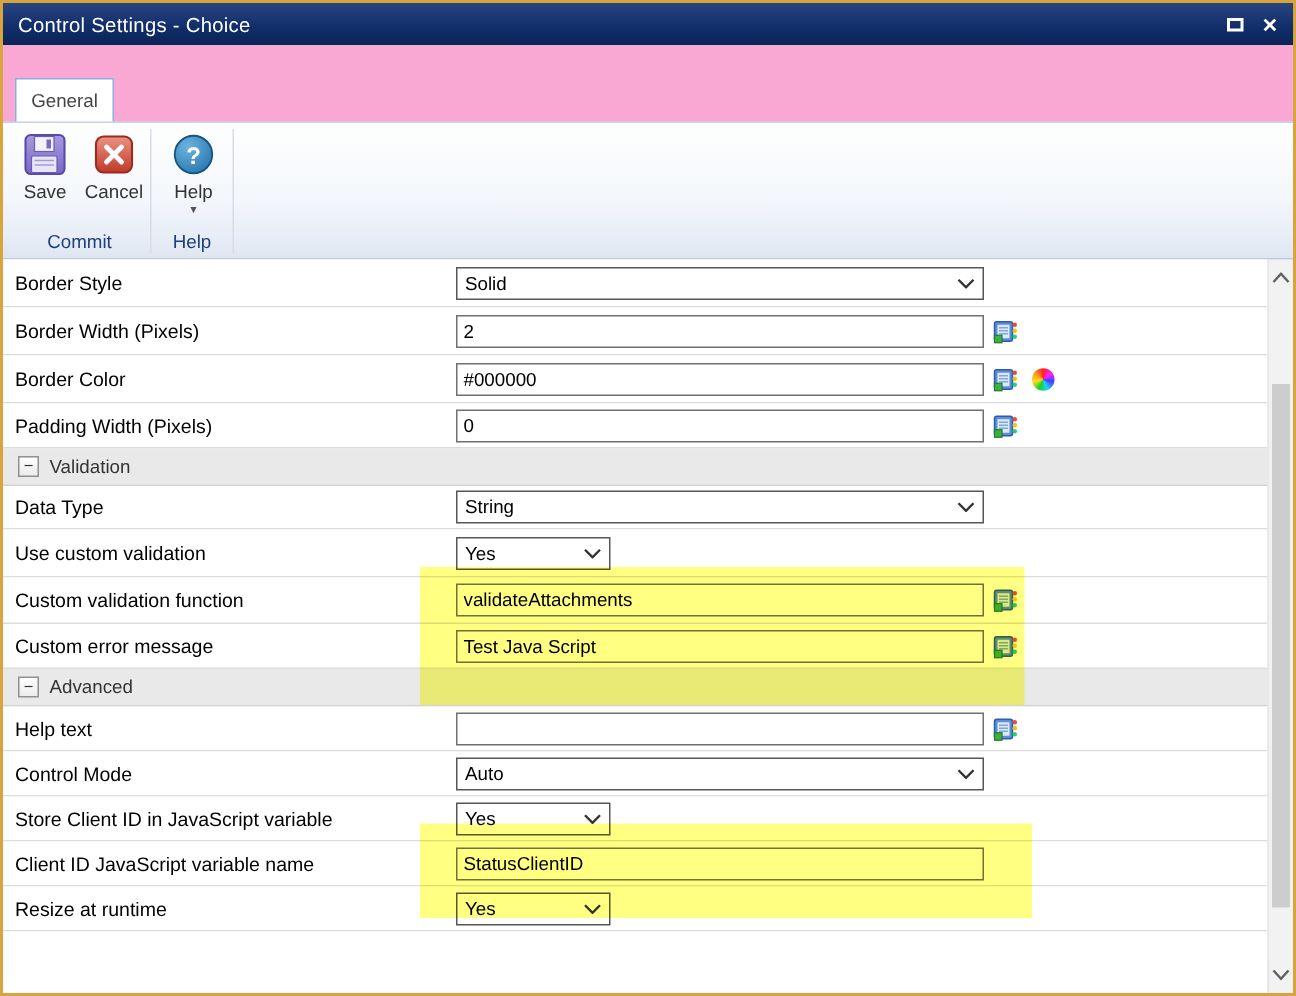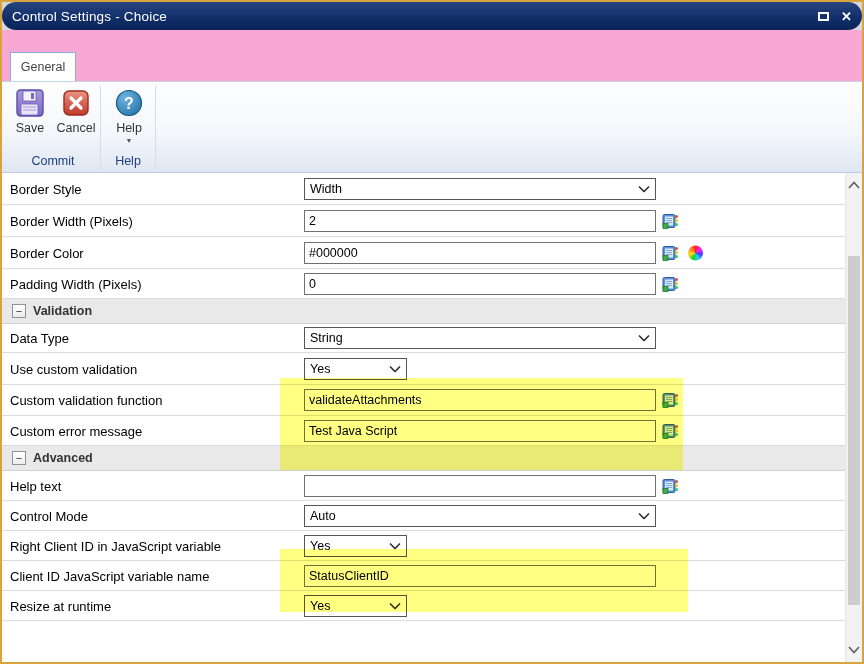--- a/index.html
+++ b/index.html
@@ -9,7 +9,7 @@
   
   .titlebar { position:absolute; top:0; left:0; right:0; height:28px;
     background:linear-gradient(180deg,#27457f 0%,#122f6b 55%,#0a2458 100%);
-    display:flex; align-items:center; padding:0 10px;border-radius:14px; }
+    display:flex; align-items:center; padding:0 10px; }
   .titlebar .title { color:#fff; font-size:13.5px; letter-spacing:.2px; }
   .title-controls { margin-left:auto; display:flex; align-items:center; gap:12px; }
   .restore-box { width:11px; height:9px; border:2px solid #fff; display:inline-block; }

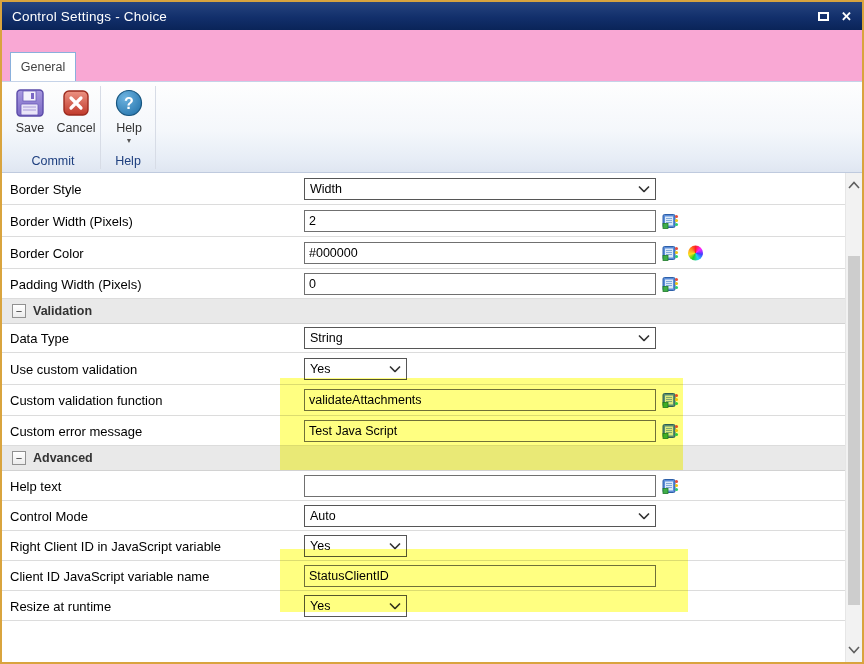--- a/index.html
+++ b/index.html
@@ -160,7 +160,7 @@
     <div class="row" style="height:32px">
       <span class="row-label">Border Style</span>
       <div class="ctl selectbox">
-        <span>Width</span>
+        <span>Solid</span>
         <svg class="chev" width="12" height="7">
             <use href="#chevDown"></use>
           </svg>

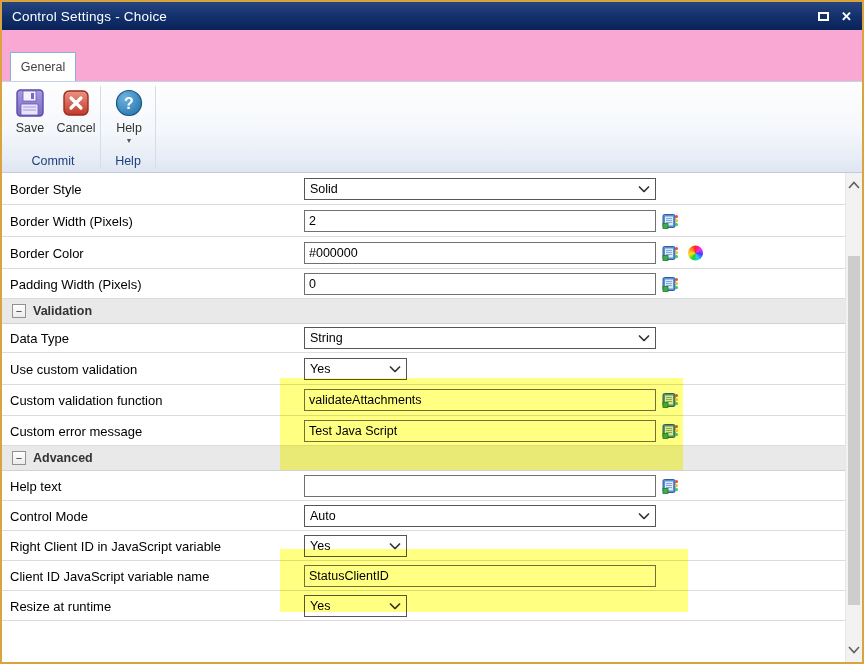--- a/index.html
+++ b/index.html
@@ -37,7 +37,7 @@
   .row { position:relative; border-bottom:1px solid #dcdcdc; background:#fff; }
   .row-label { position:absolute; left:8px; top:50%; transform:translateY(-50%); font-size:13px; color:#000; white-space:nowrap; }
   .section-row { position:relative; background:#e9e9e9; border-bottom:1px solid #d2d2d2; }
-  .section-label { position:absolute; left:31px; top:50%; transform:translateY(-50%); font-size:12.5px; color:#333;font-weight:bold; }
+  .section-label { position:absolute; left:31px; top:50%; transform:translateY(-50%); font-size:12.5px; color:#333; }
   .collapse-box { position:absolute; left:10px; top:50%; transform:translateY(-50%); width:14px; height:14px;
     background:linear-gradient(#fff,#ececec); border:1px solid #919191; color:#333; font-size:11px;
     display:flex; align-items:center; justify-content:center; line-height:1; }

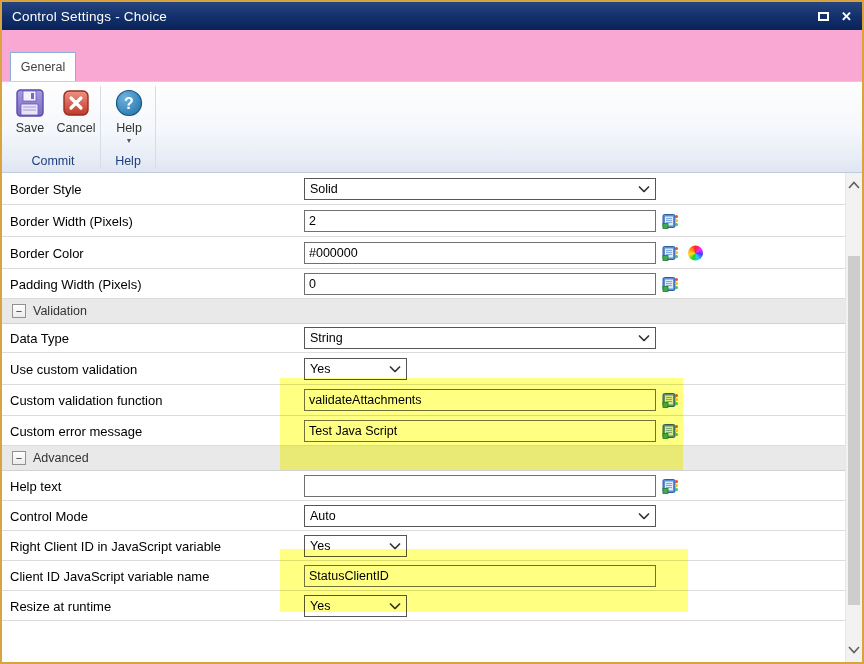--- a/index.html
+++ b/index.html
@@ -257,7 +257,7 @@
     </div>
 
     <div class="row" style="height:30px">
-      <span class="row-label">Right Client ID in JavaScript variable</span>
+      <span class="row-label">Store Client ID in JavaScript variable</span>
       <div class="ctl selectbox small">
         <span>Yes</span>
         <svg class="chev" width="12" height="7">

